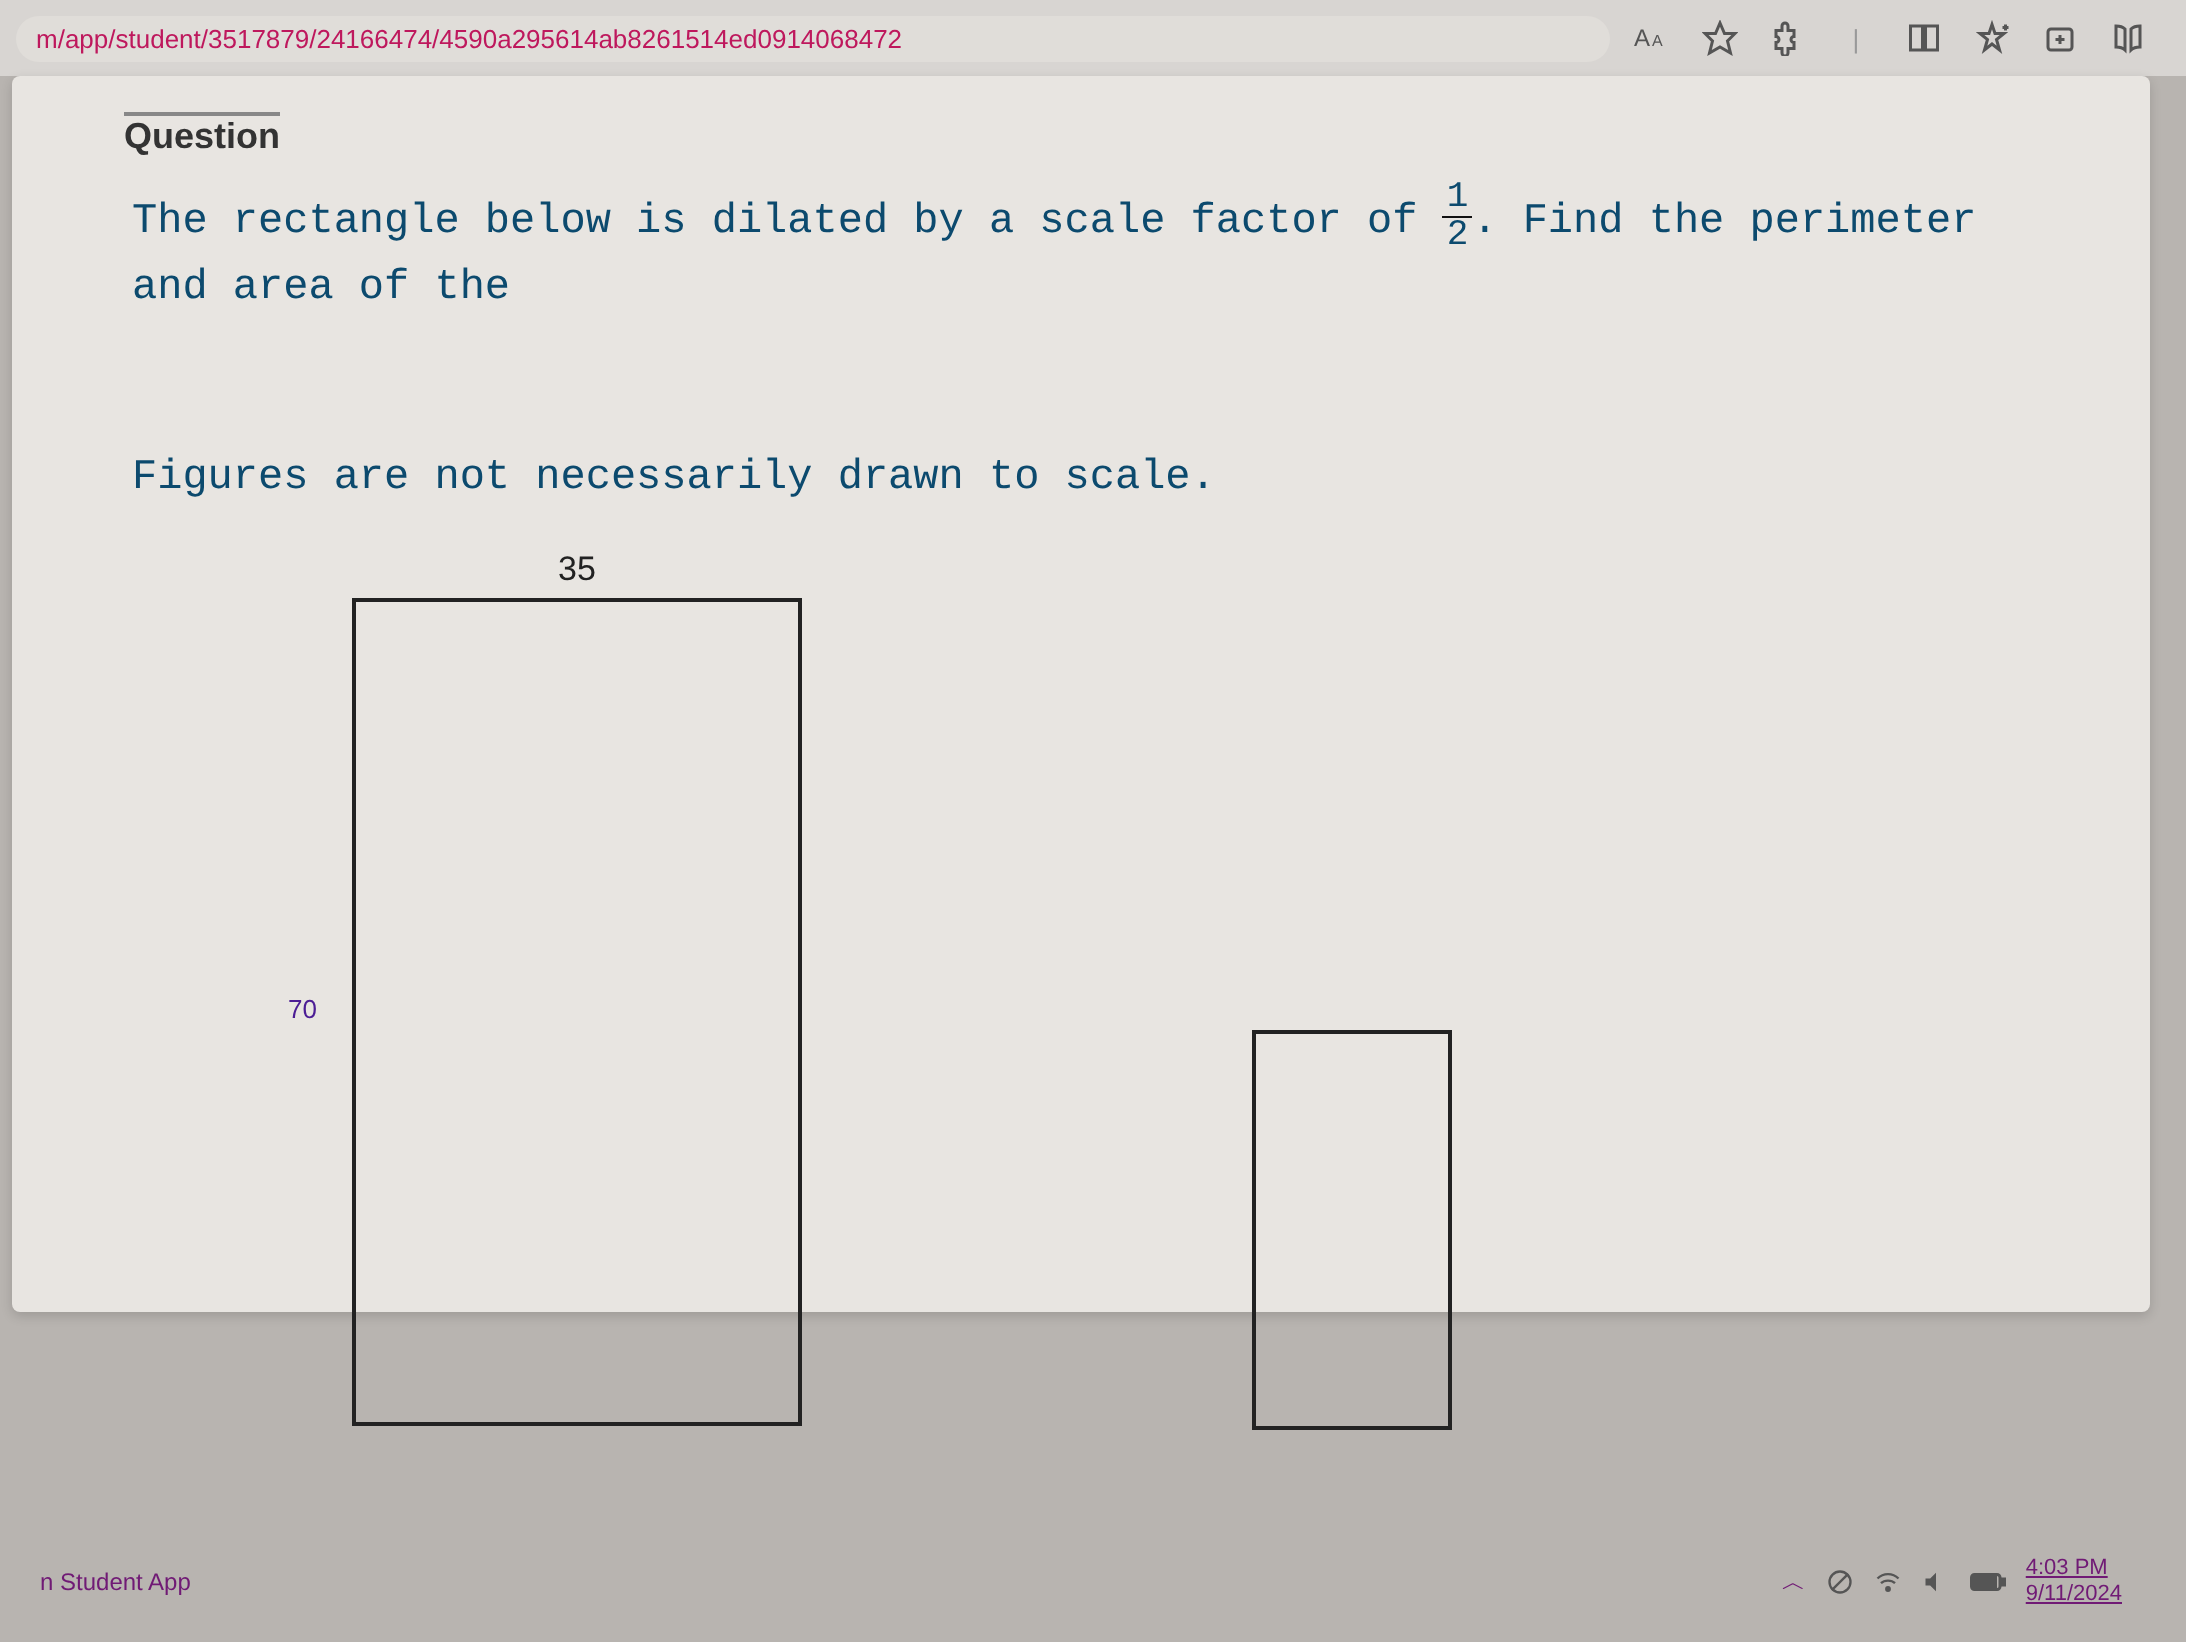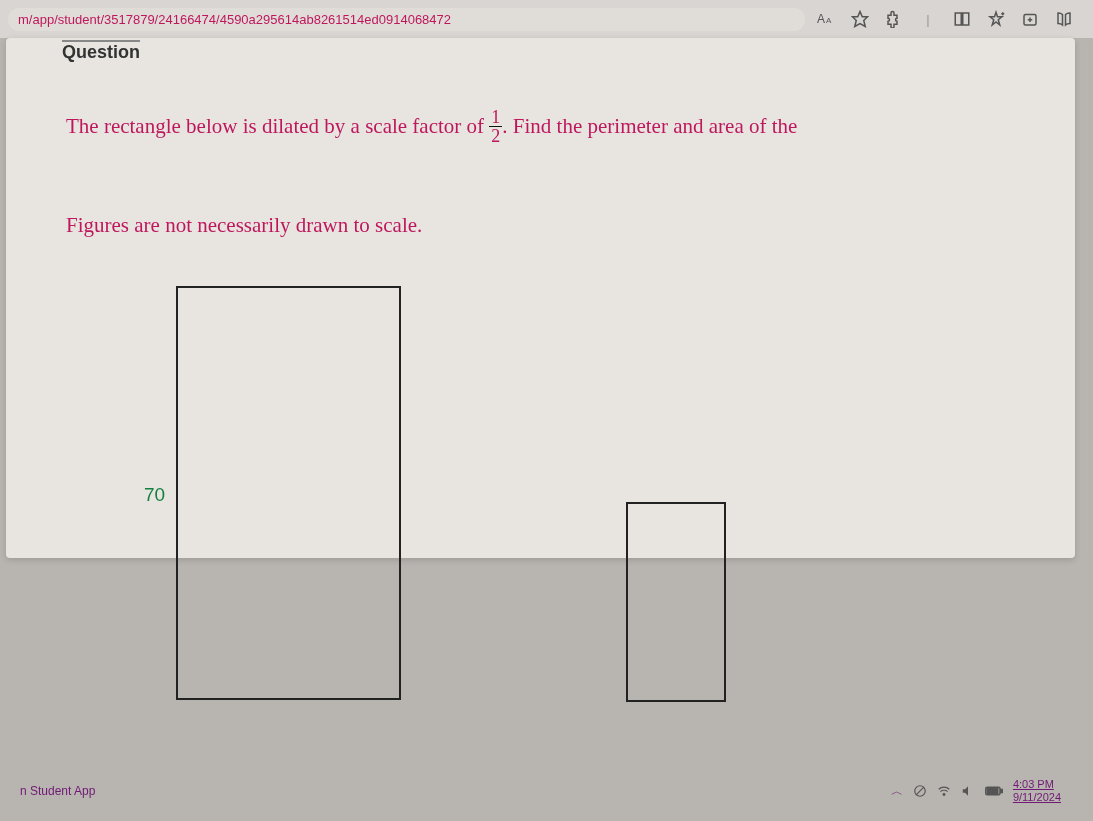--- a/index.html
+++ b/index.html
@@ -43,9 +43,9 @@
 .content-wrap {
   background: #e8e5e1;
   margin: 0 18px 0 6px;
-  height: 520px;
+  height: 618px;
   border-radius: 4px;
-  padding: 0 40px 20px 60px;
+  padding: 16px 40px 20px 60px;
   position: relative;
   box-shadow: 0 2px 6px rgba(0,0,0,0.15);
 }

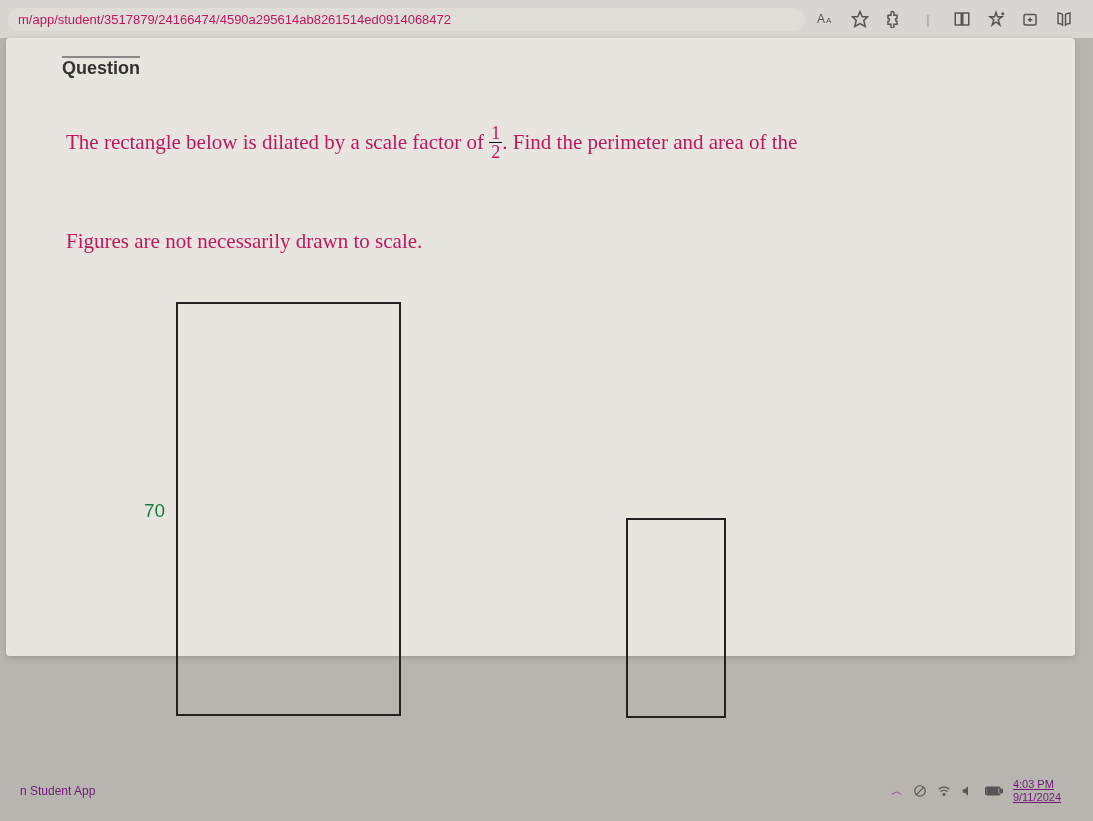--- a/index.html
+++ b/index.html
@@ -93,9 +93,8 @@
 .problem-text {
   font-size: 21px;
   line-height: 1.5;
-  color: #be185d;
-  margin-top: 34px;
-  font-family: Liberation Serif, serif;
+  color: #0c4a6e;
+  font-family: Liberation Mono, monospace;
 }
 .frac {
   display: inline-block;

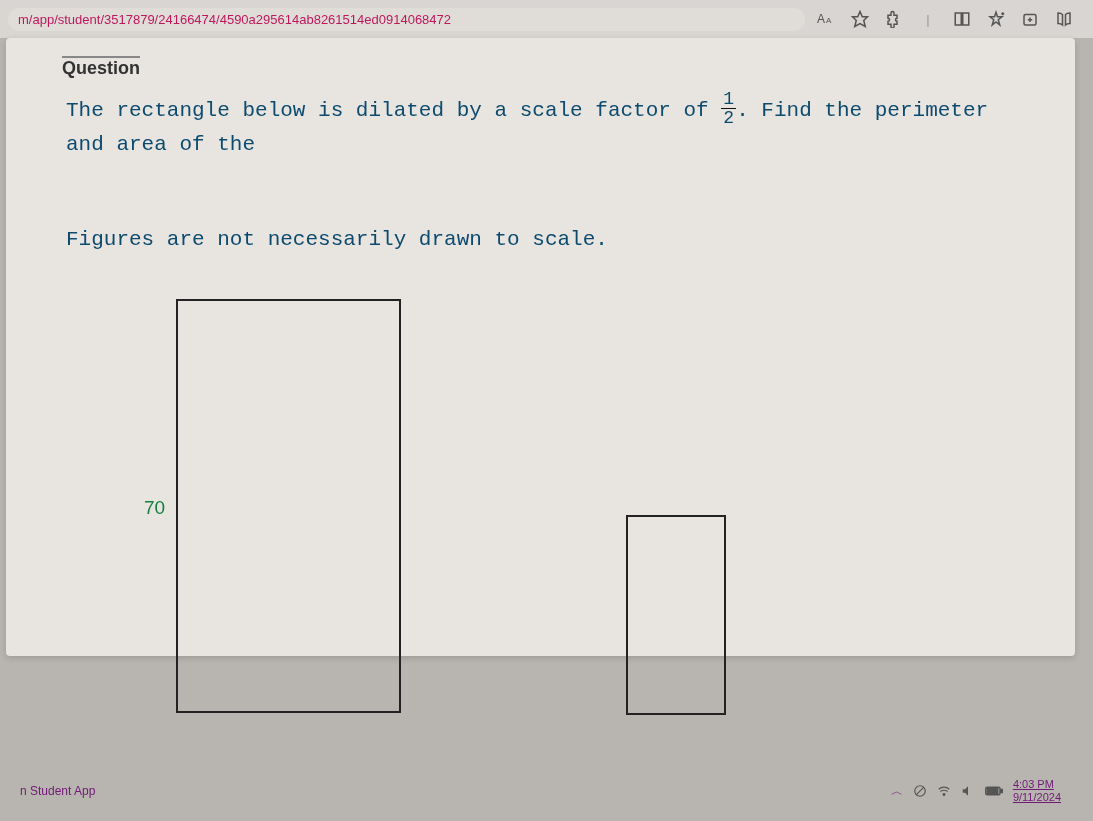--- a/index.html
+++ b/index.html
@@ -215,6 +215,7 @@
   </div>
 
   <div class="figures">
+    <div class="dim-top">35</div>
     <div class="dim-left">70</div>
     <div class="rect big-rect">
       <span class="corner tl"></span>

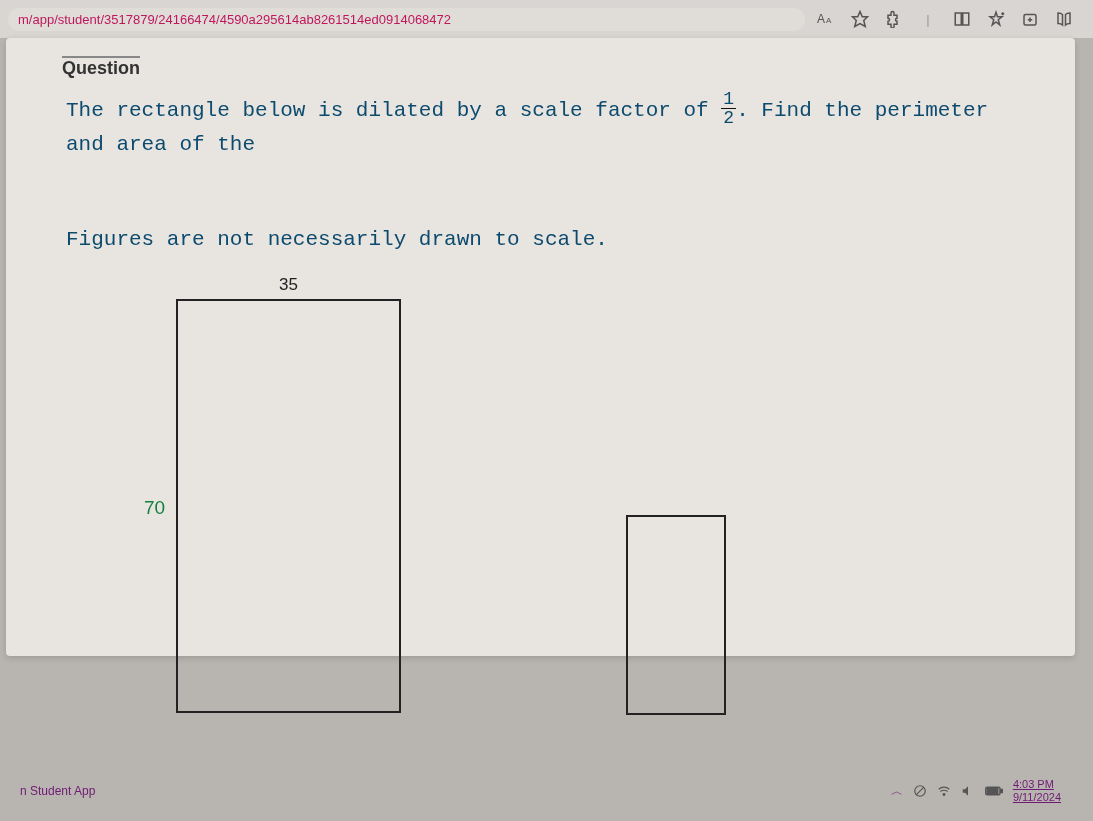--- a/index.html
+++ b/index.html
@@ -132,7 +132,7 @@
 }
 .dim-left {
   position:absolute; left:78px; top:220px;
-  font-family: -apple-system, Segoe UI, sans-serif; font-size:19px; color:#15803d;
+  font-family: -apple-system, Segoe UI, sans-serif; font-size:13px; color:#4c1d95;
 }
 .taskbar {
   position: absolute;

